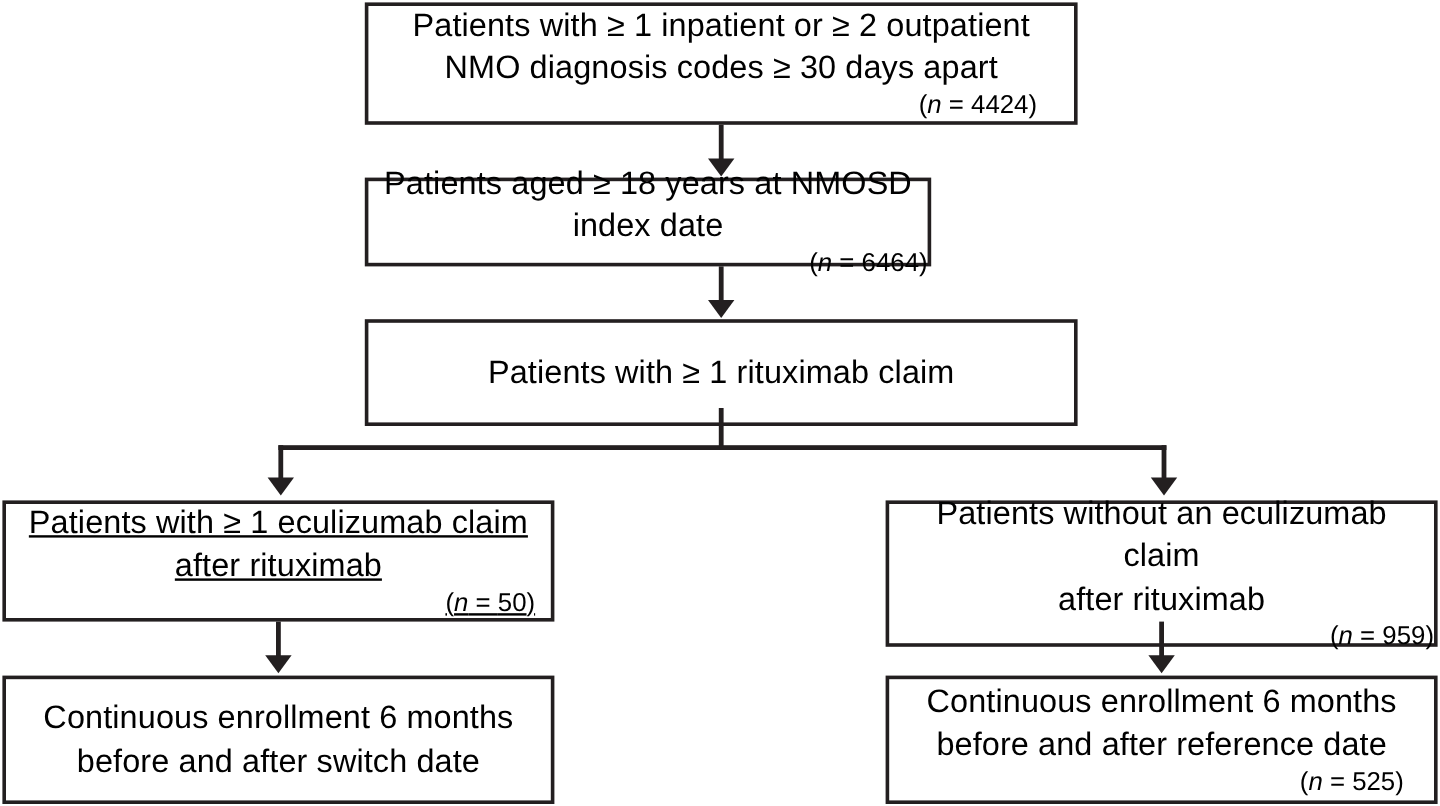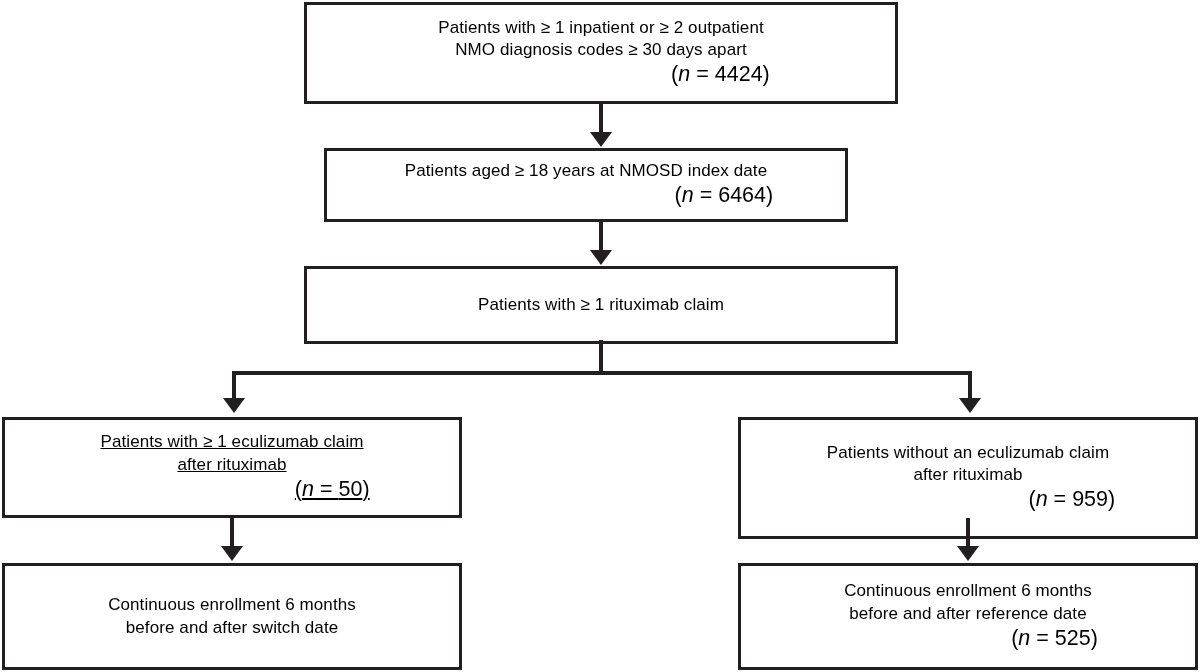--- a/index.html
+++ b/index.html
@@ -28,7 +28,7 @@
     text-align: center;
   }
   .node-text {
-    font-size: 17px;
+    font-size: 27px;
     line-height: 1.30;
     color: #000000;
     letter-spacing: 0.1px;

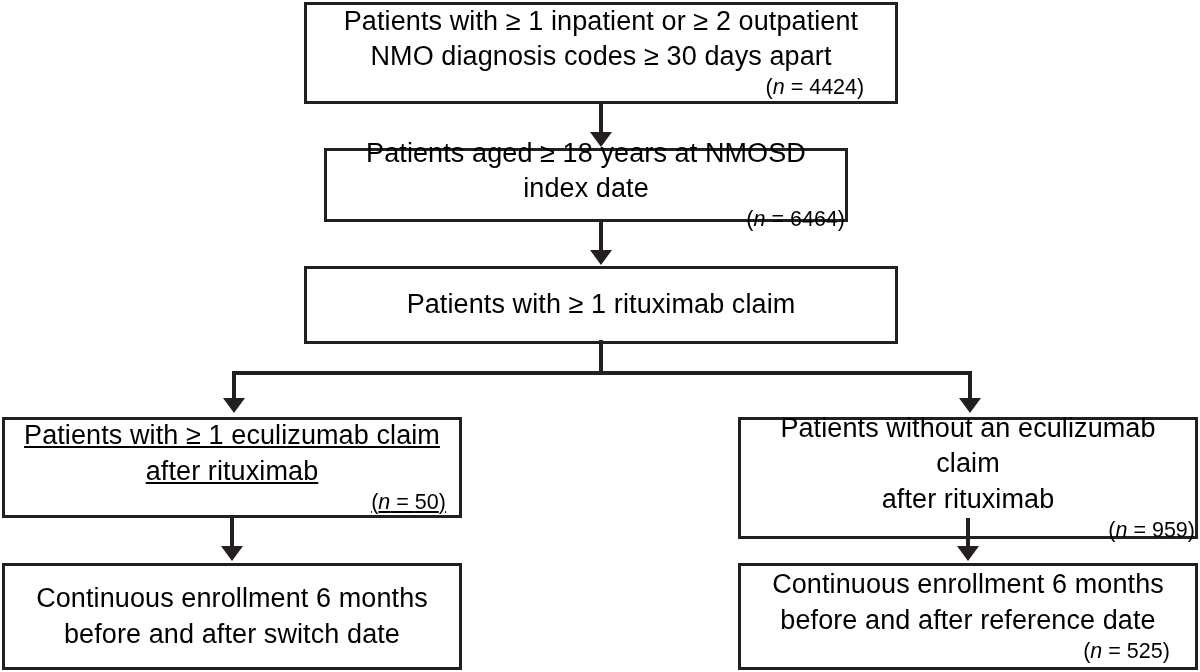--- a/index.html
+++ b/index.html
@@ -77,7 +77,7 @@
   <div class="conn v-line" style="left:599px; top:104px; width:4px; height:30px;"></div>
   <div class="arrow-head" style="left:590px; top:132px;"></div>
 
-  <div class="node" style="left:304px; top:148px; width:524px; height:74px;margin-left:20px;">
+  <div class="node" style="left:304px; top:148px; width:472px; height:74px;">
     <div>
       <div class="node-text">Patients aged ≥ 18 years at NMOSD index date</div>
       <div class="node-count">

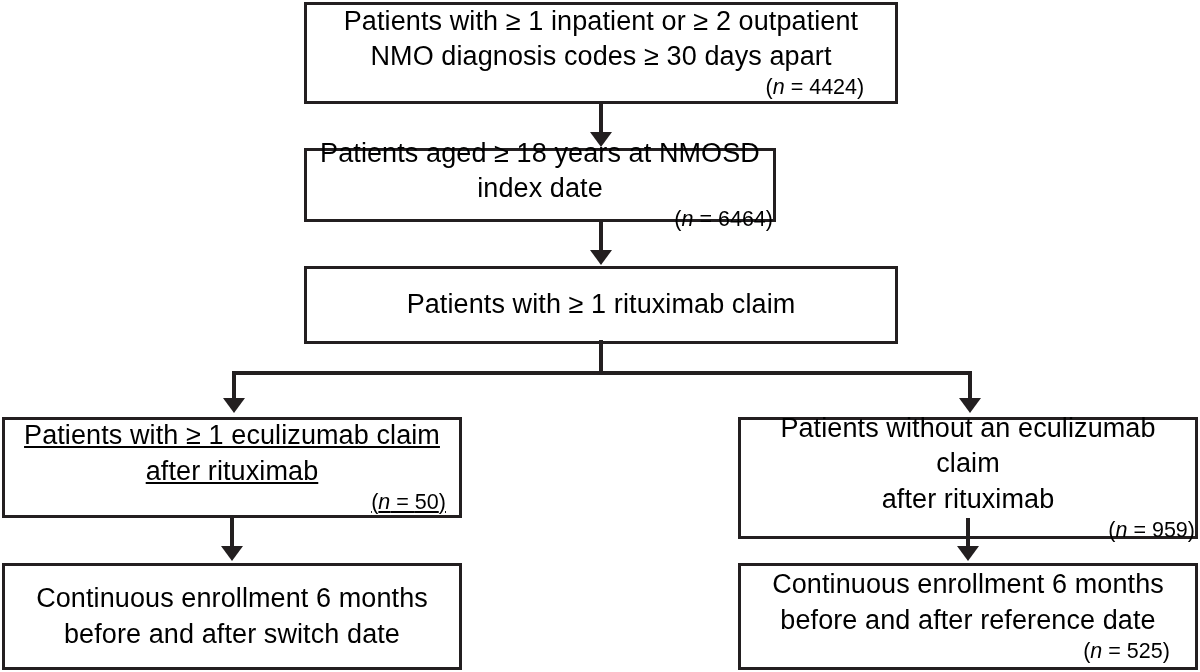--- a/index.html
+++ b/index.html
@@ -89,7 +89,7 @@
   <div class="conn v-line" style="left:599px; top:222px; width:4px; height:30px;"></div>
   <div class="arrow-head" style="left:590px; top:250px;"></div>
 
-  <div class="node" style="left:304px; top:266px; width:594px; height:78px;">
+  <div class="node" style="left:304px; top:266px; width:594px; height:89px;">
     <div>
       <div class="node-text">Patients with ≥ 1 rituximab claim</div>
     </div>

